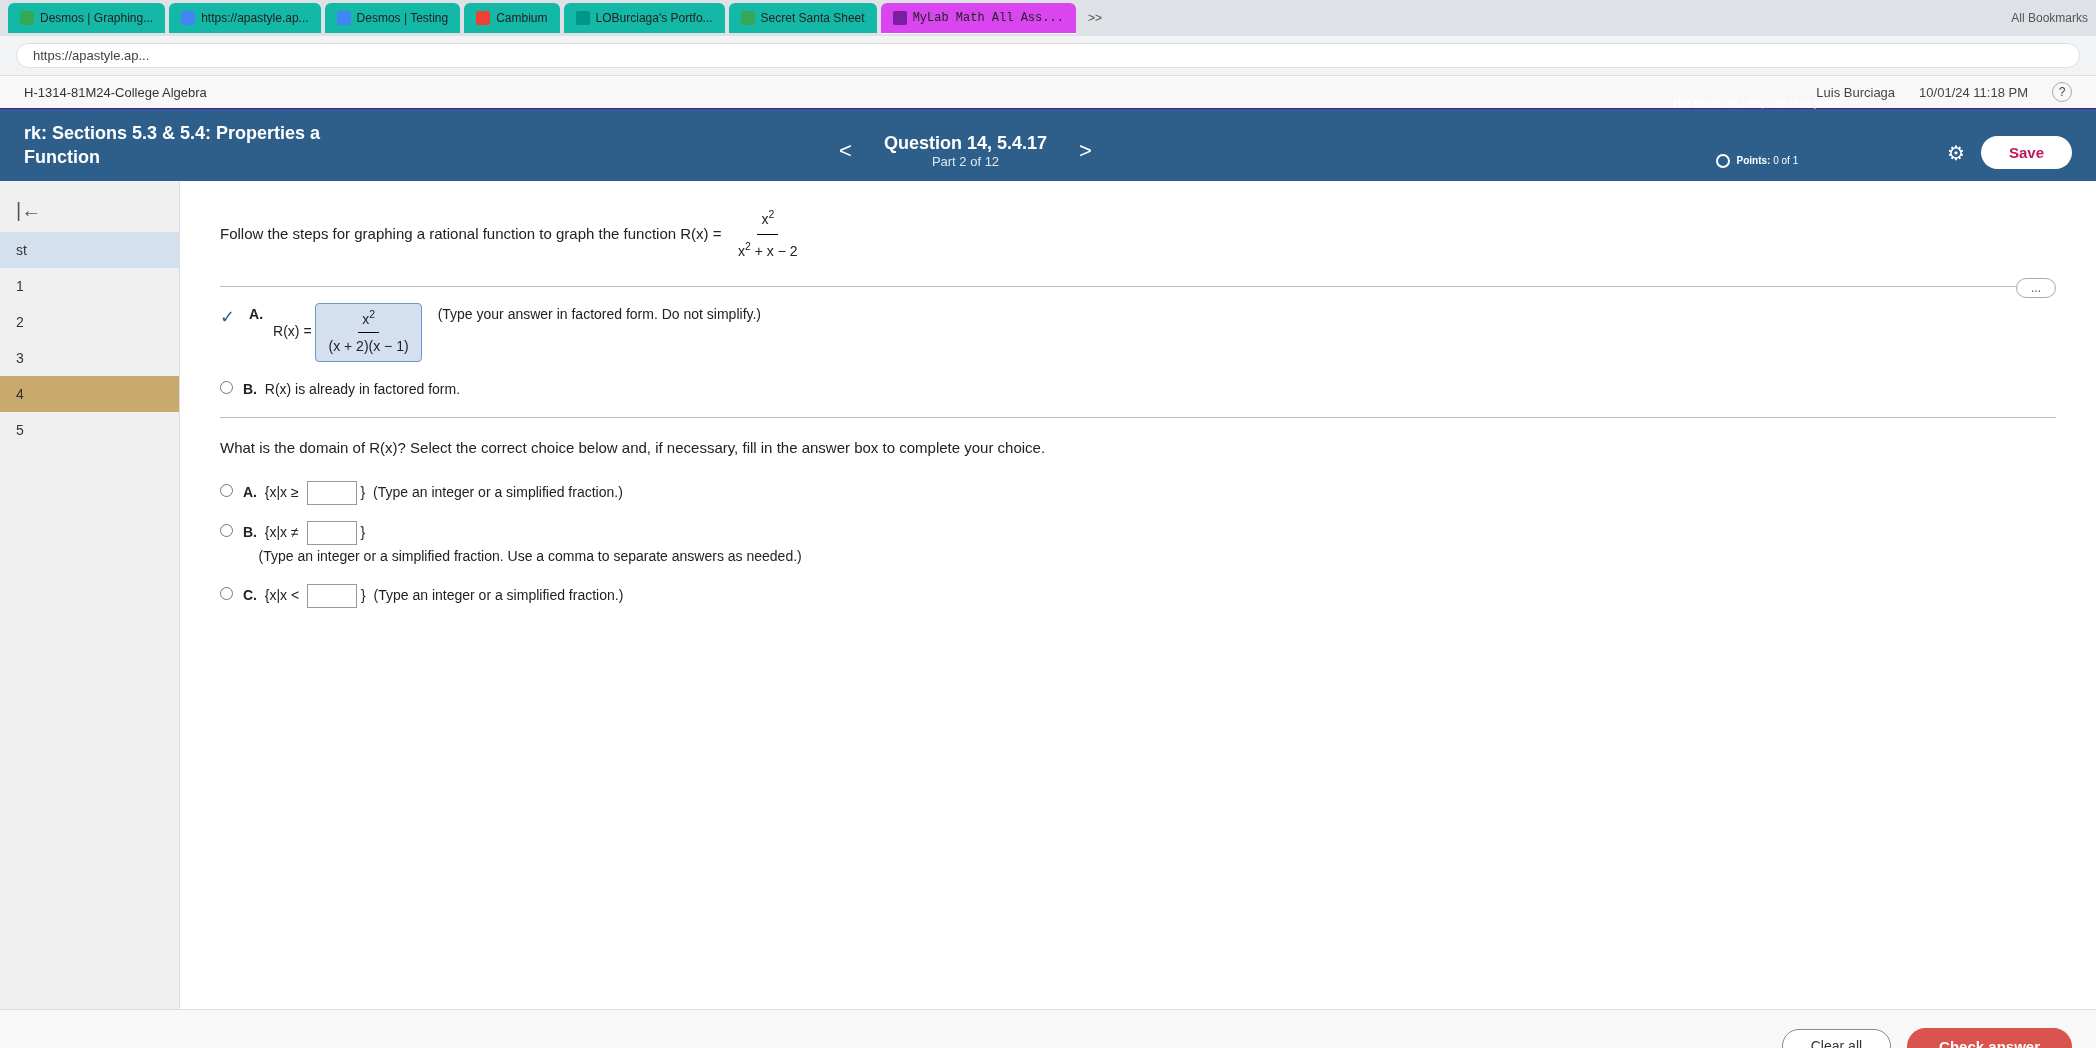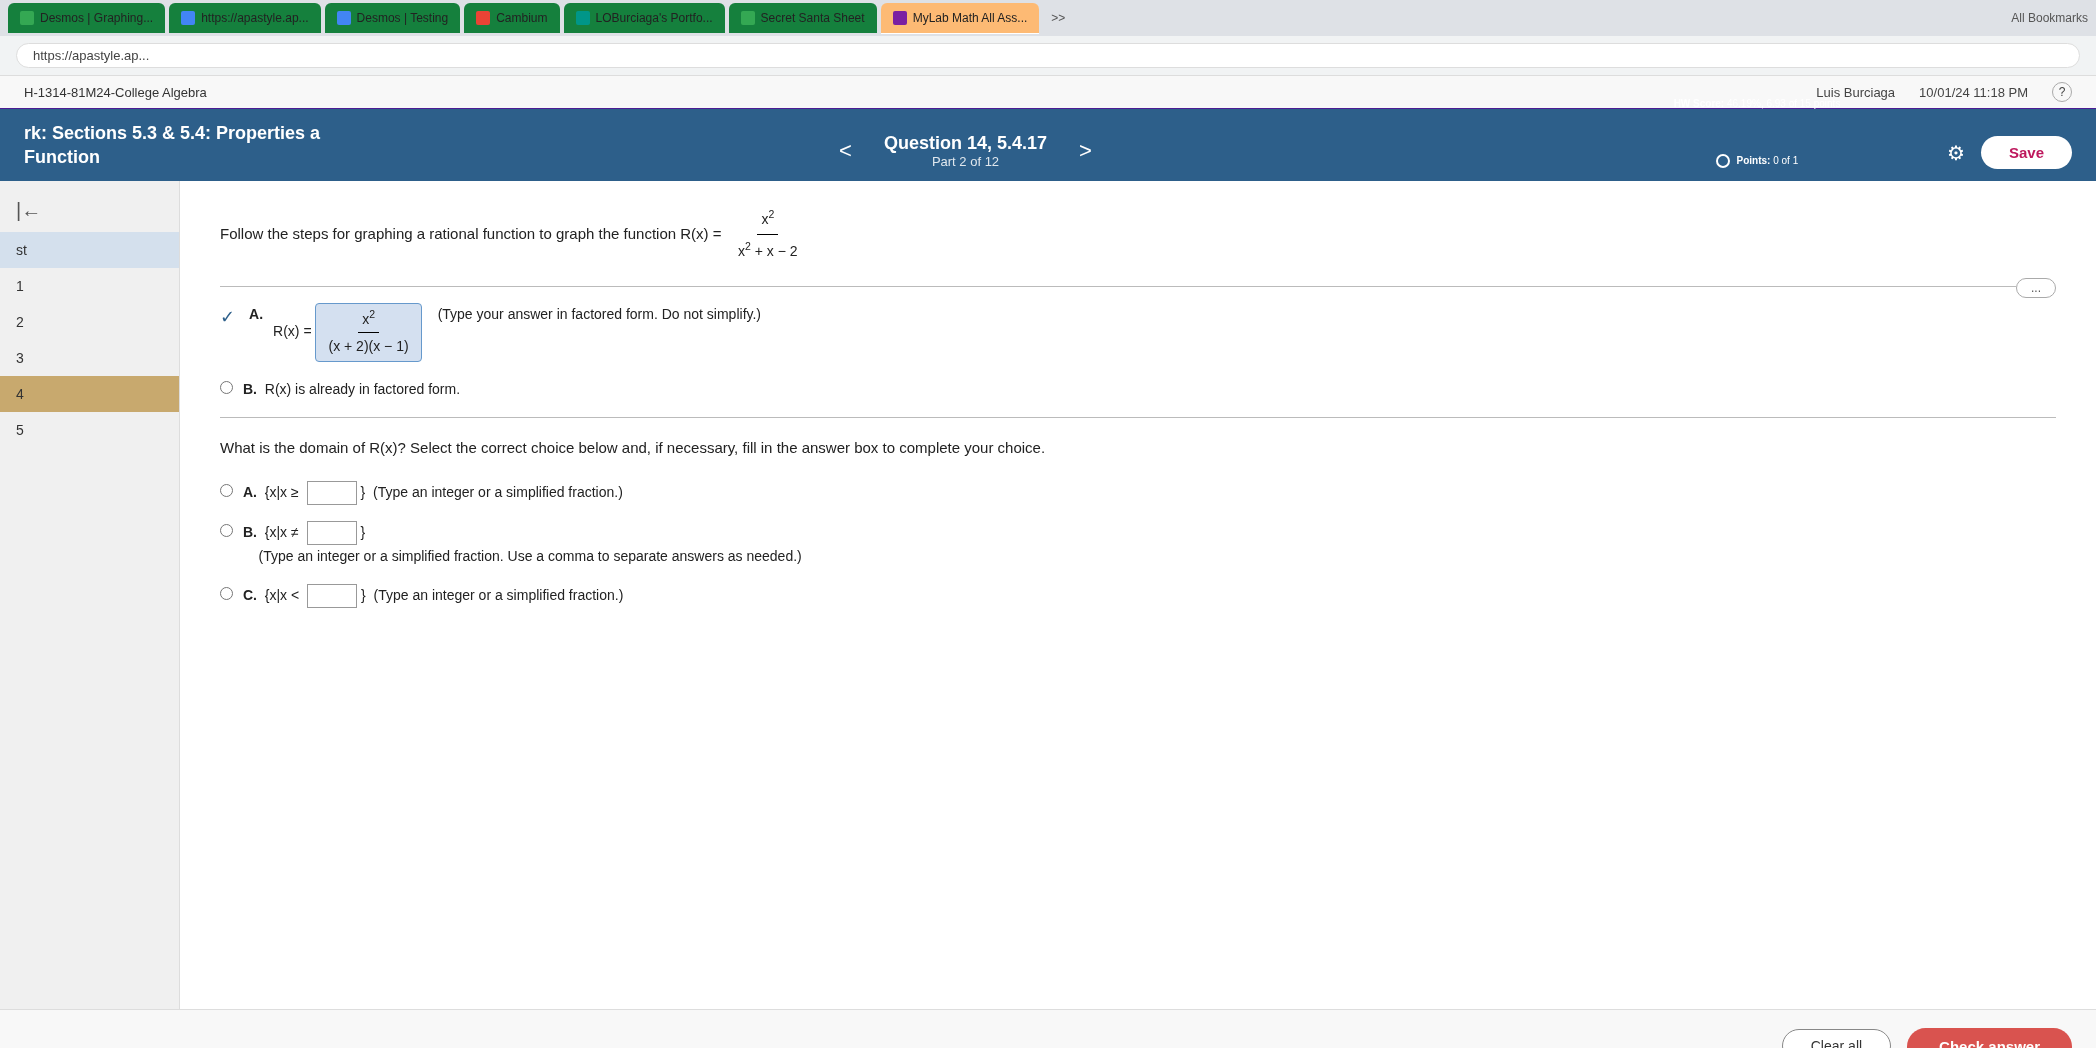--- a/index.html
+++ b/index.html
@@ -16,7 +16,7 @@
       font-size: 12px;
     }
     .tab {
-      background: #15803d;
+      background: #14b8a6;
       border-radius: 6px 6px 0 0;
       padding: 4px 12px;
       height: 30px;

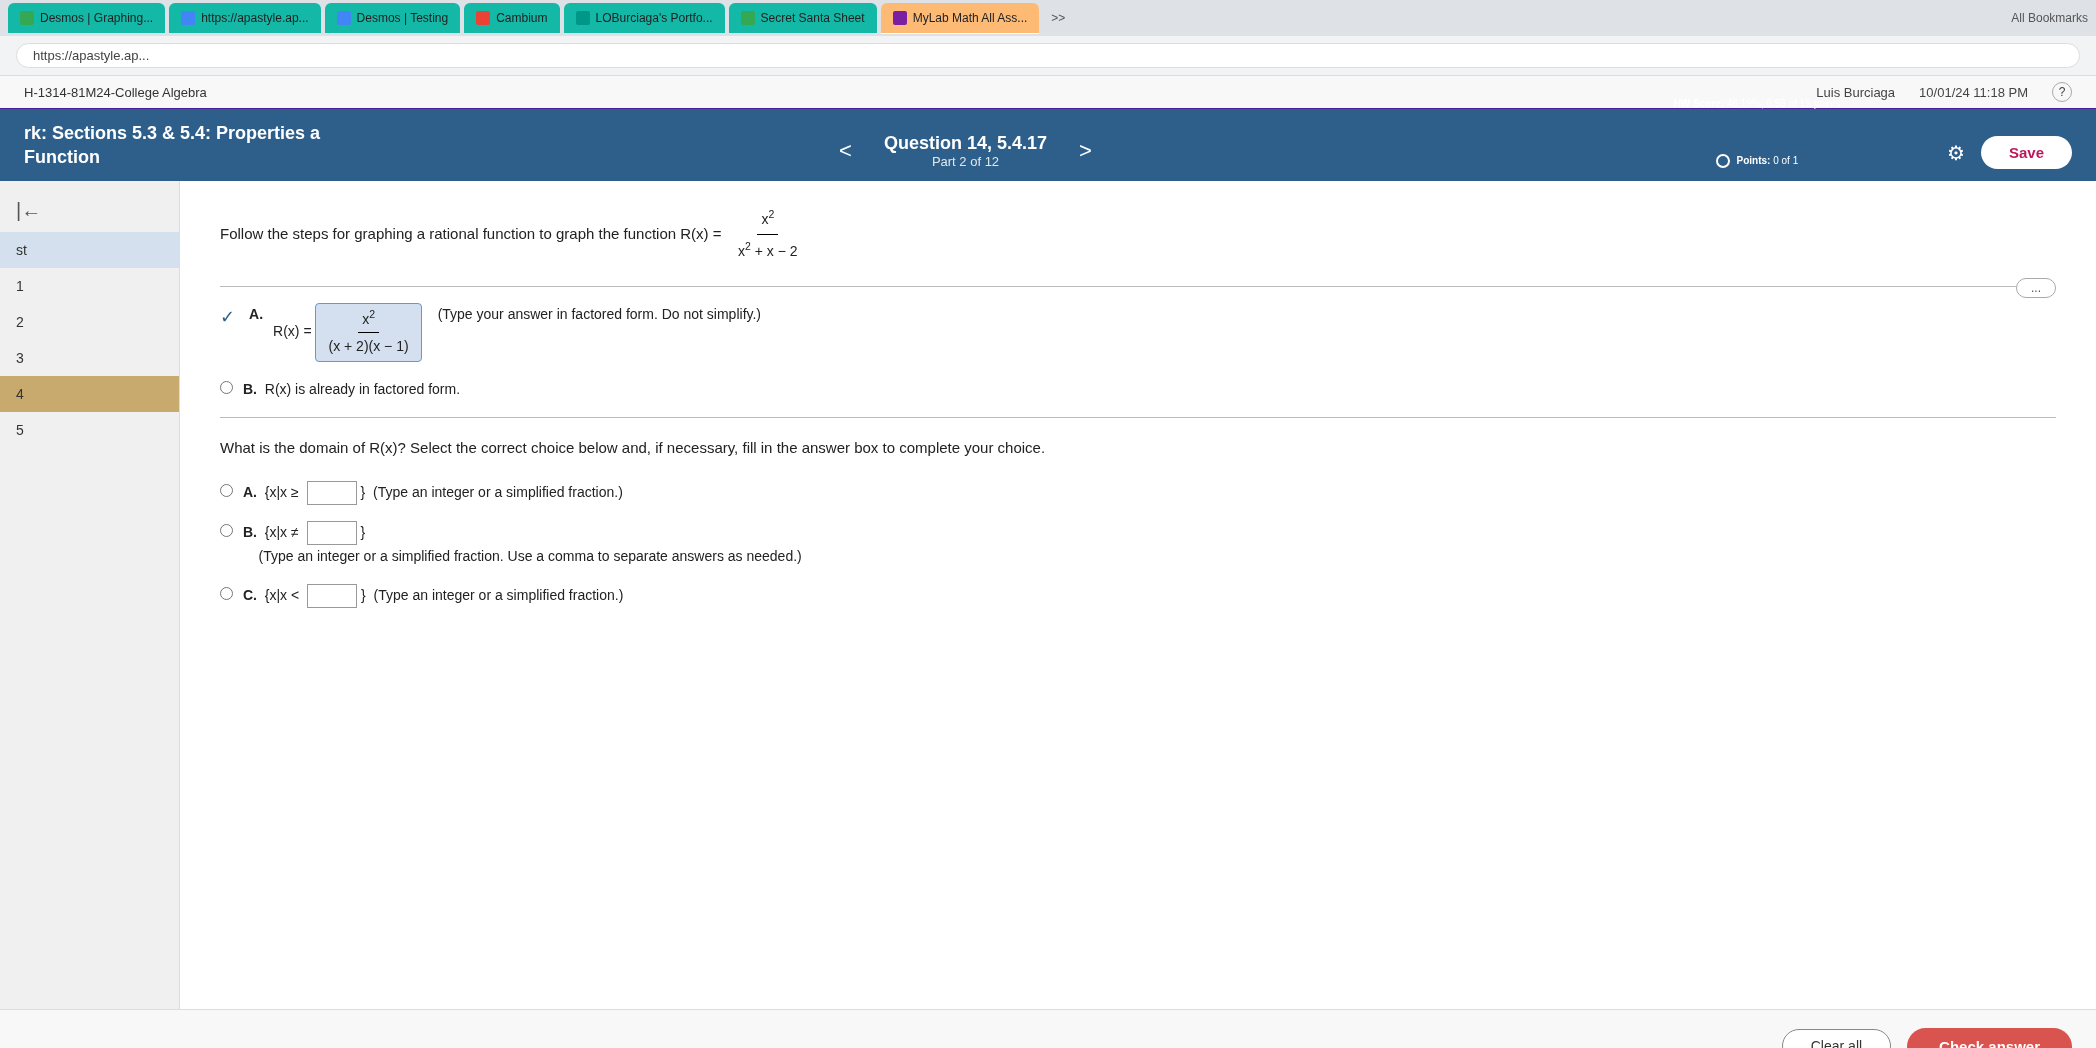--- a/index.html
+++ b/index.html
@@ -28,7 +28,7 @@
       overflow: hidden;
       max-width: 200px;
     }
-    .tab.active { background: #fdba74; box-shadow: 0 1px 0 #fff; }
+    .tab.active { background: #d946ef; box-shadow: 0 1px 0 #fff; font-family: Liberation Mono, monospace; }
     .tab-favicon { width: 14px; height: 14px; border-radius: 2px; display: inline-block; }
     .tab-favicon.green { background: #34a853; }
     .tab-favicon.blue { background: #4285f4; }

